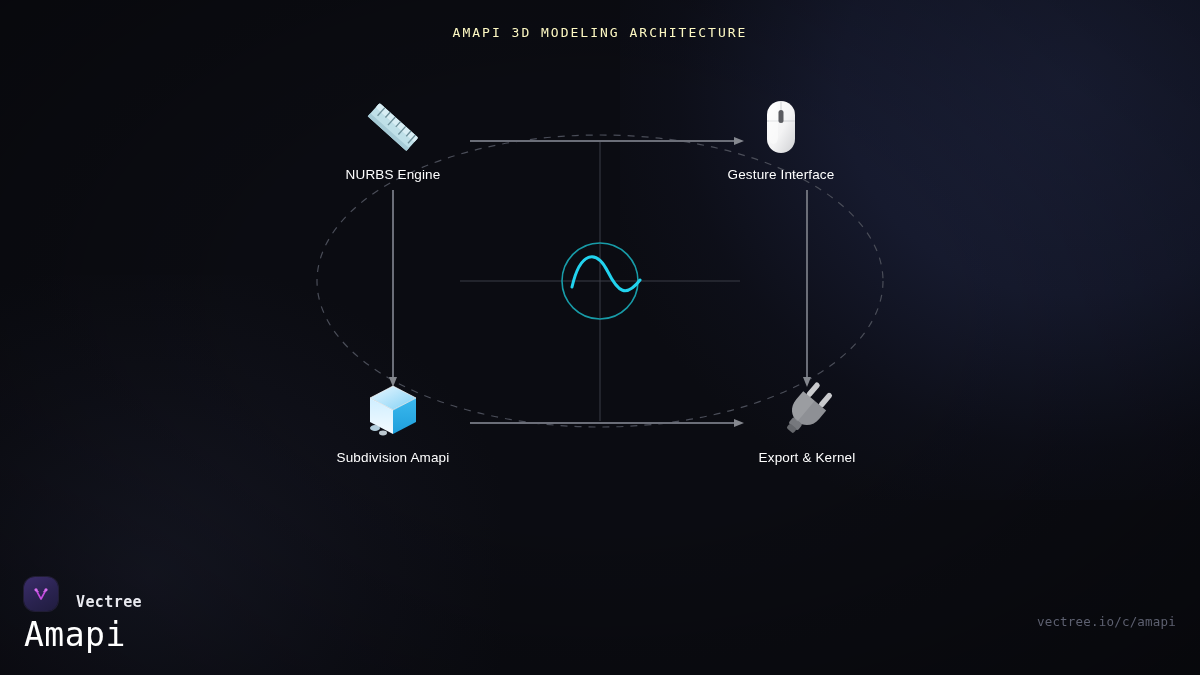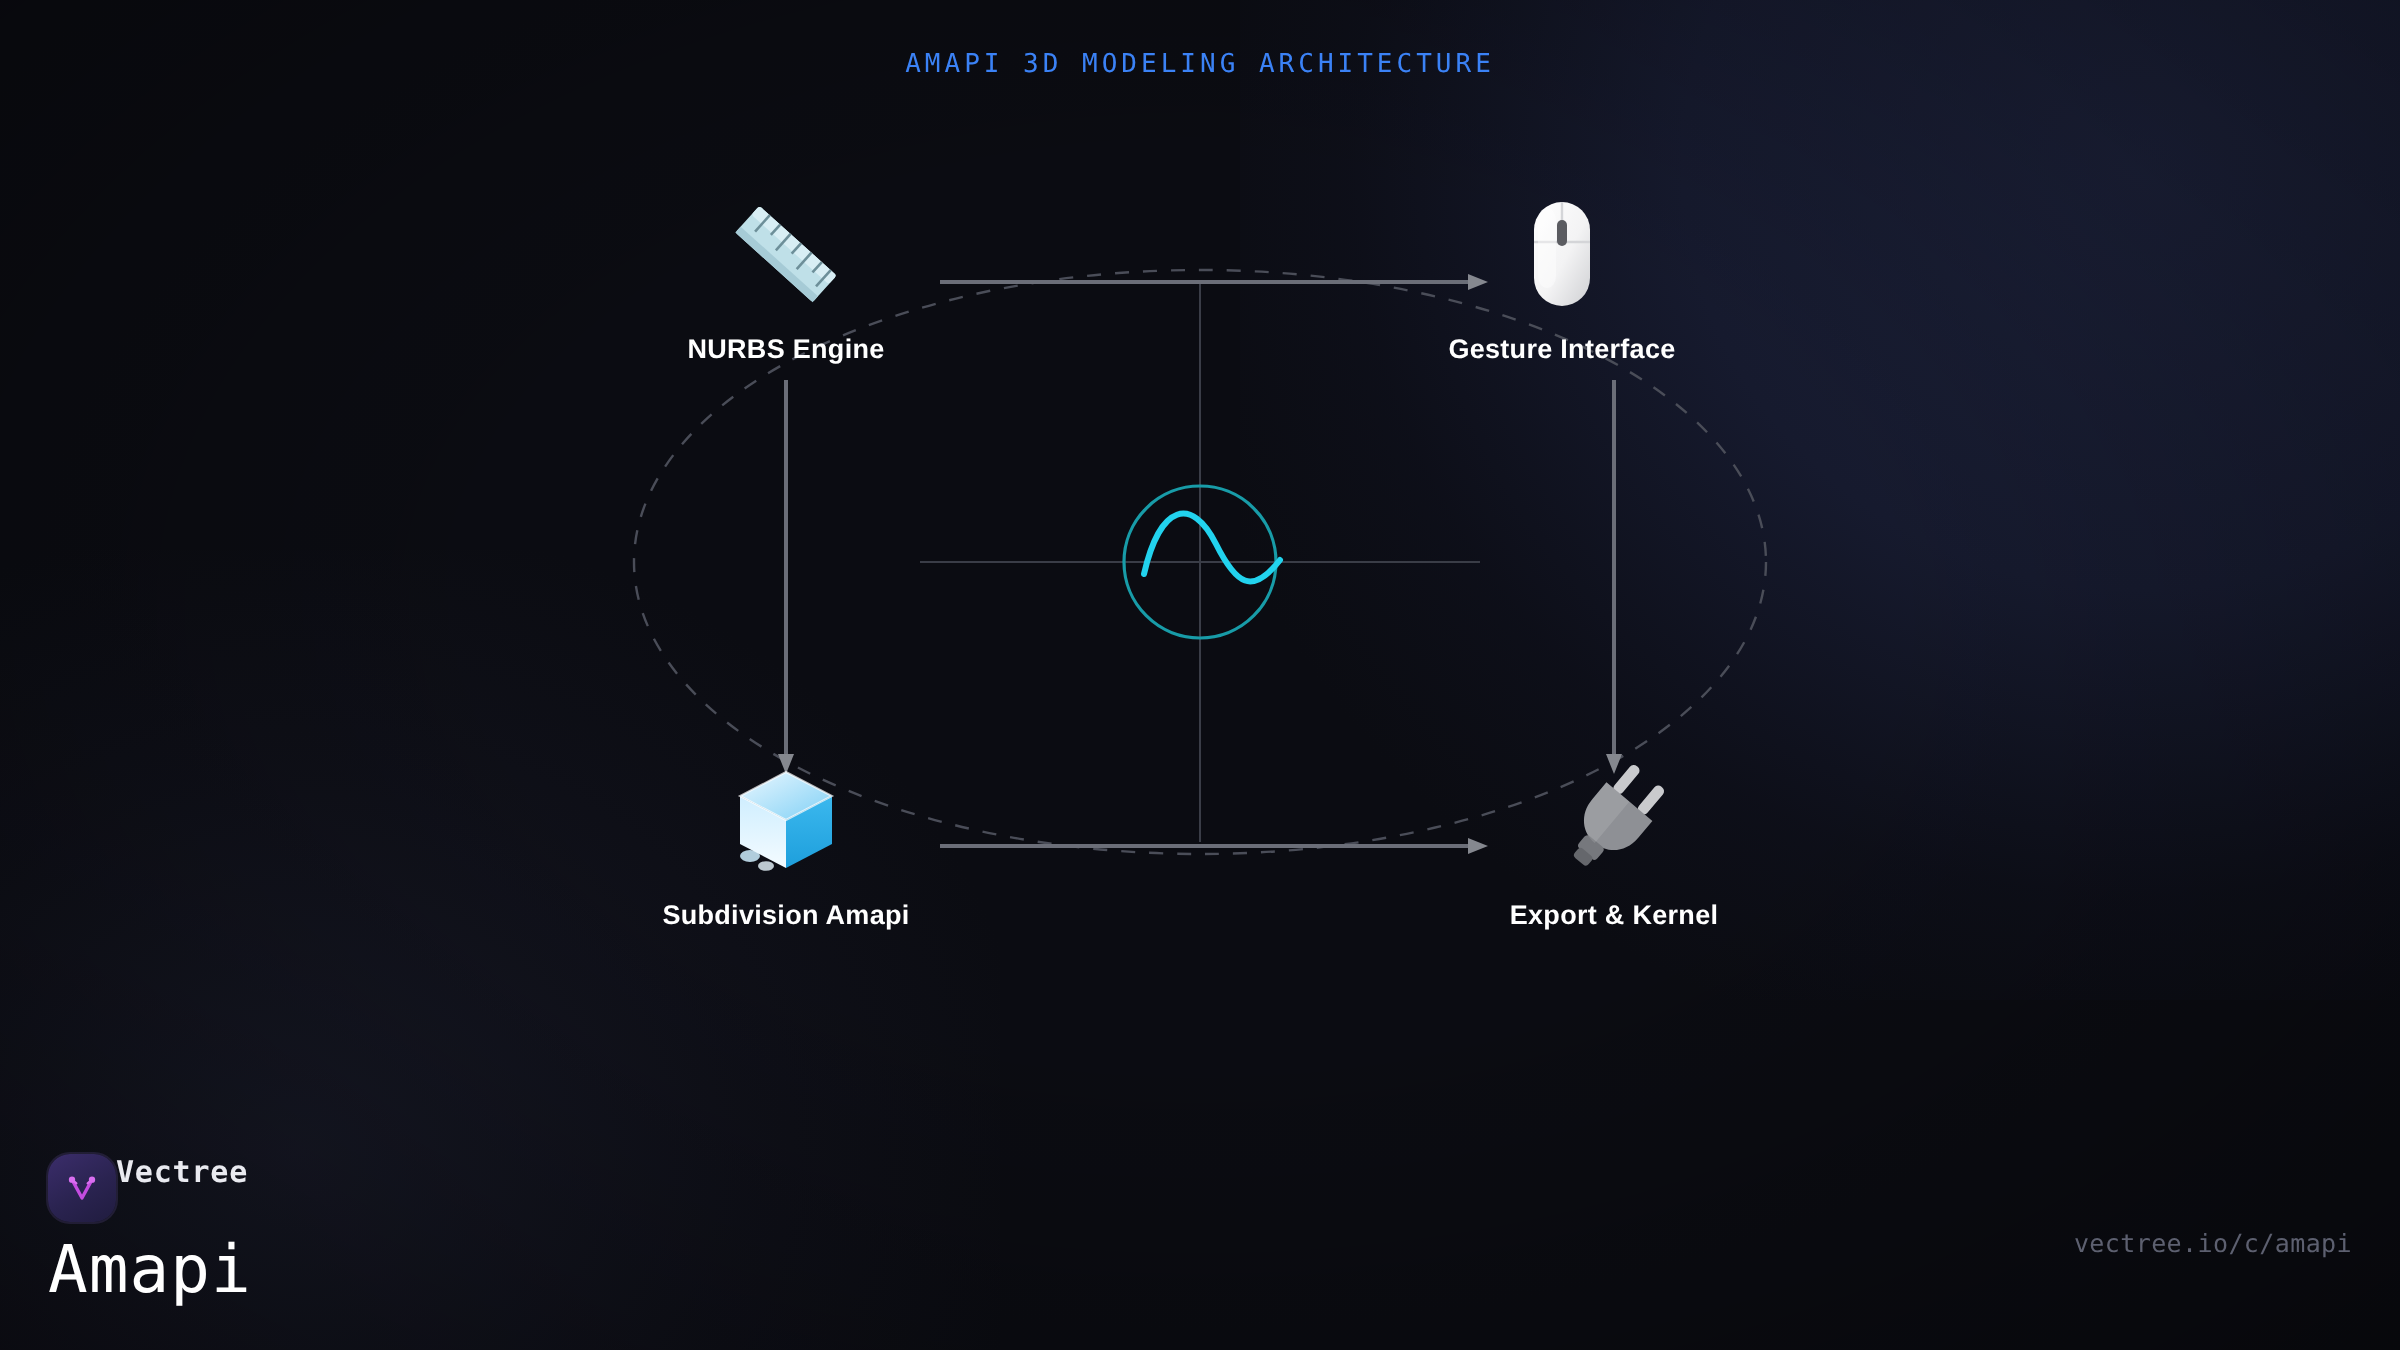--- a/index.html
+++ b/index.html
@@ -42,7 +42,7 @@
     font-family:"DejaVu Sans Mono", monospace;
     font-size:13px;
     letter-spacing:2.0px;
-    color:#3b82f6;
+    color:#fef9c3;
     white-space:nowrap;
   }
 

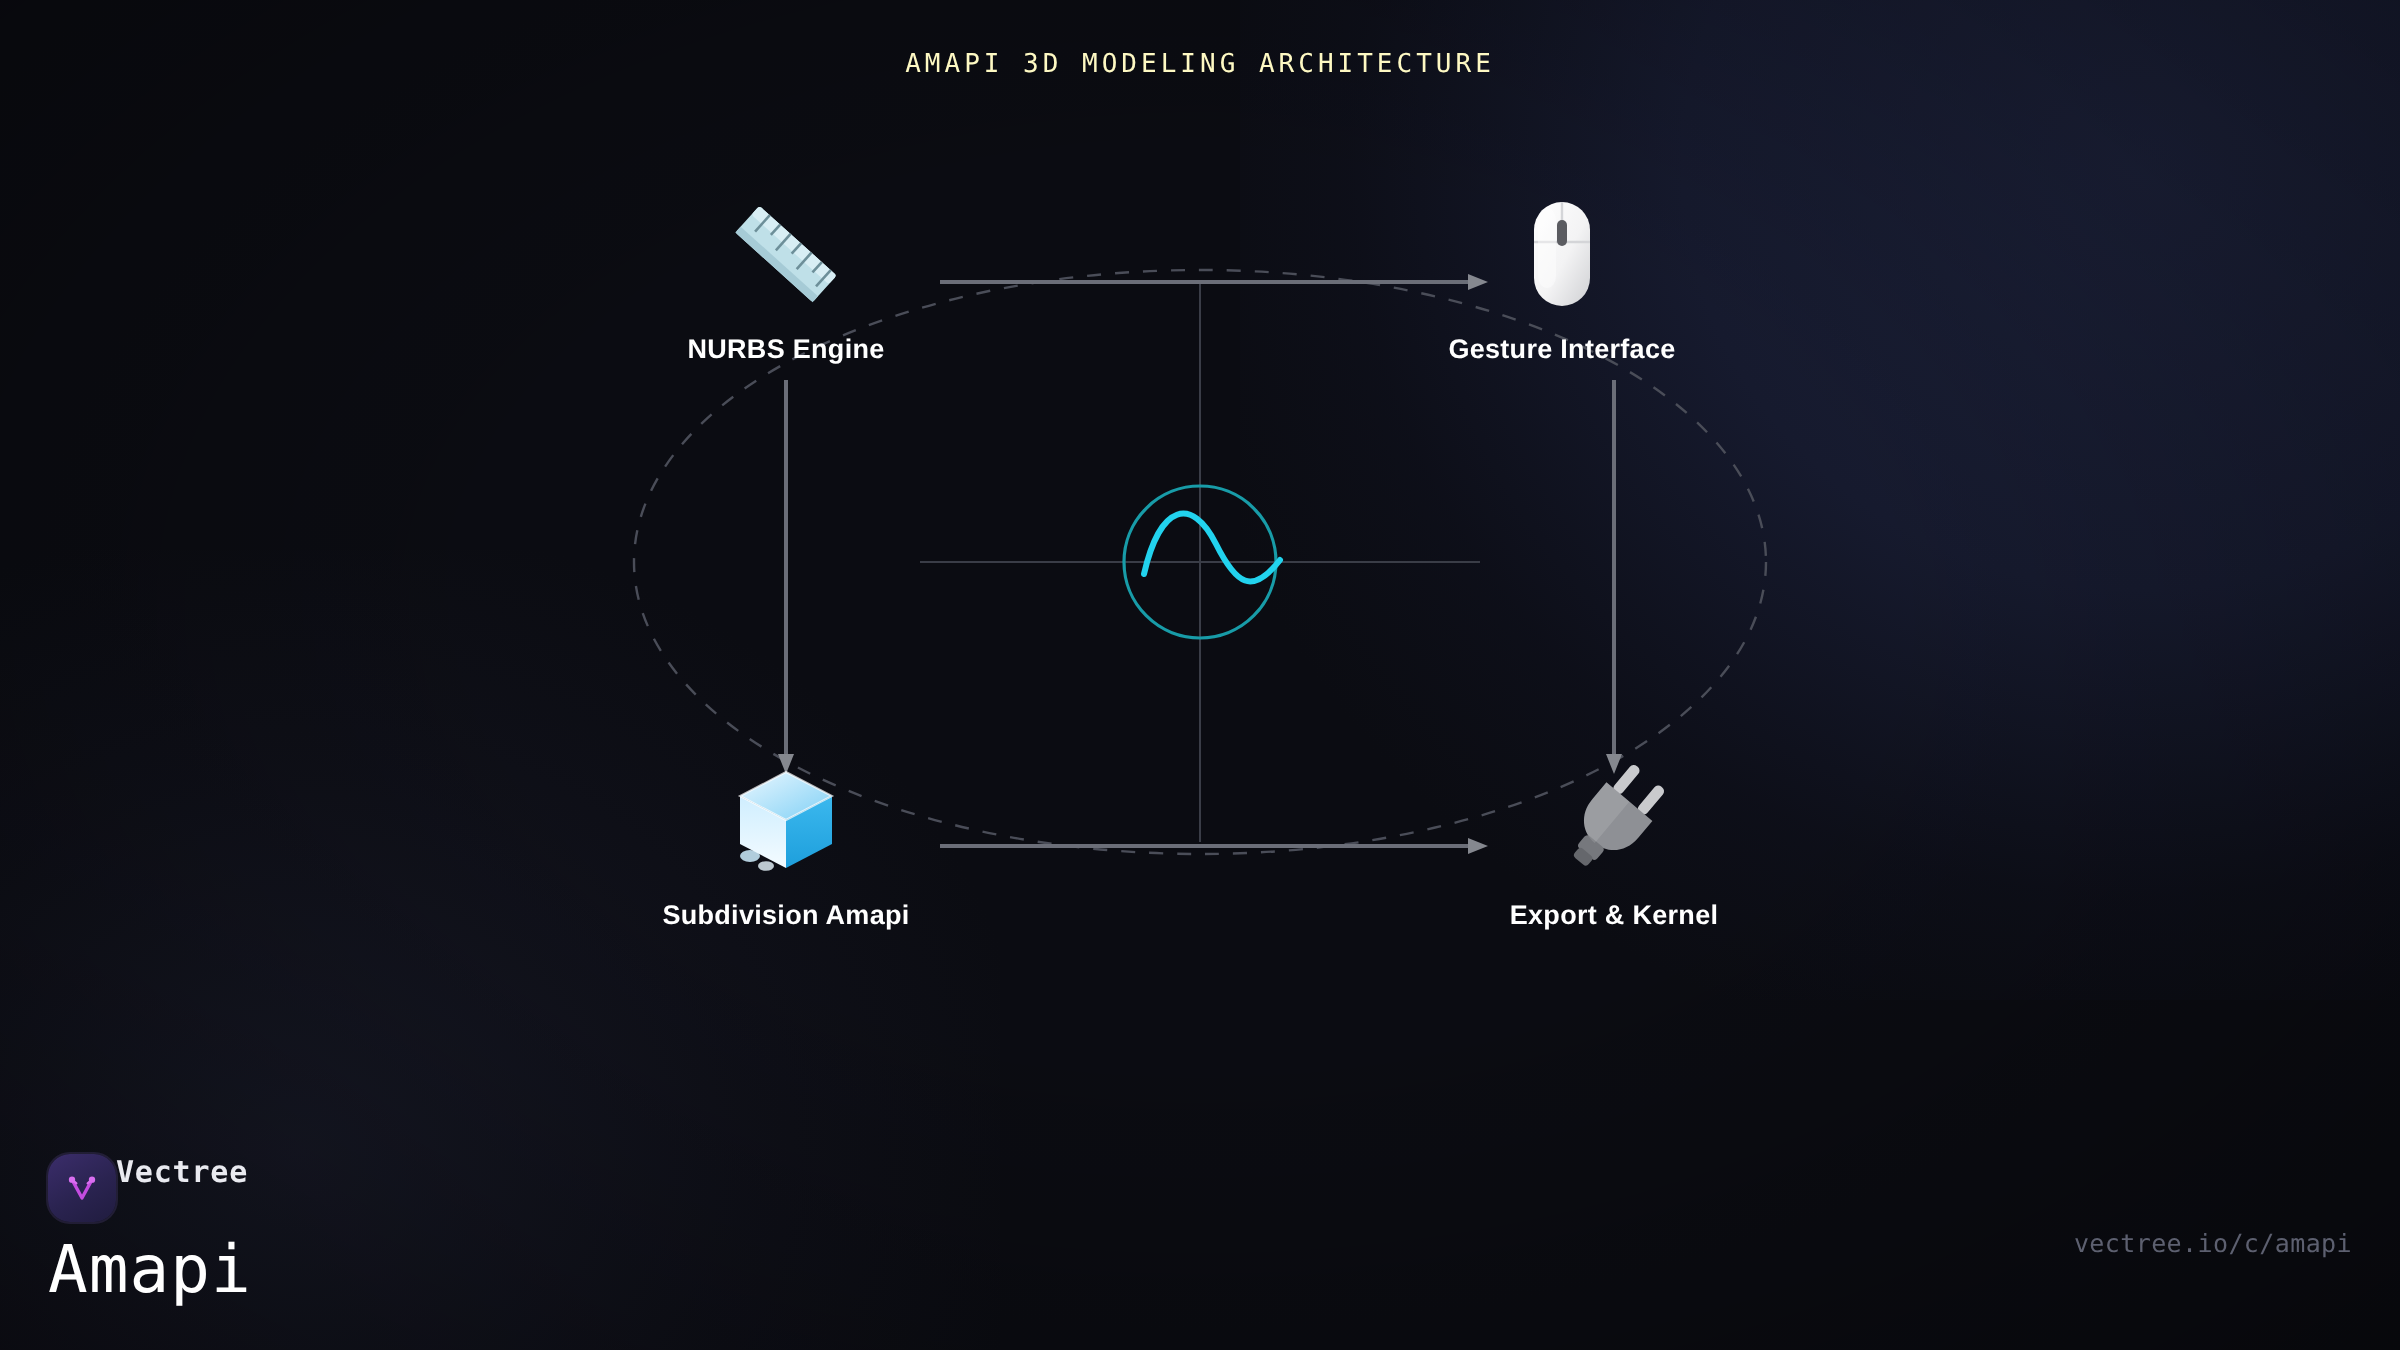--- a/index.html
+++ b/index.html
@@ -68,7 +68,7 @@
   .node-label{
     margin-top:8px;
     font-size:13.5px;
-    font-weight:bold;
+    font-weight:normal;
     color:#ffffff;
     letter-spacing:0.15px;
     white-space:nowrap;

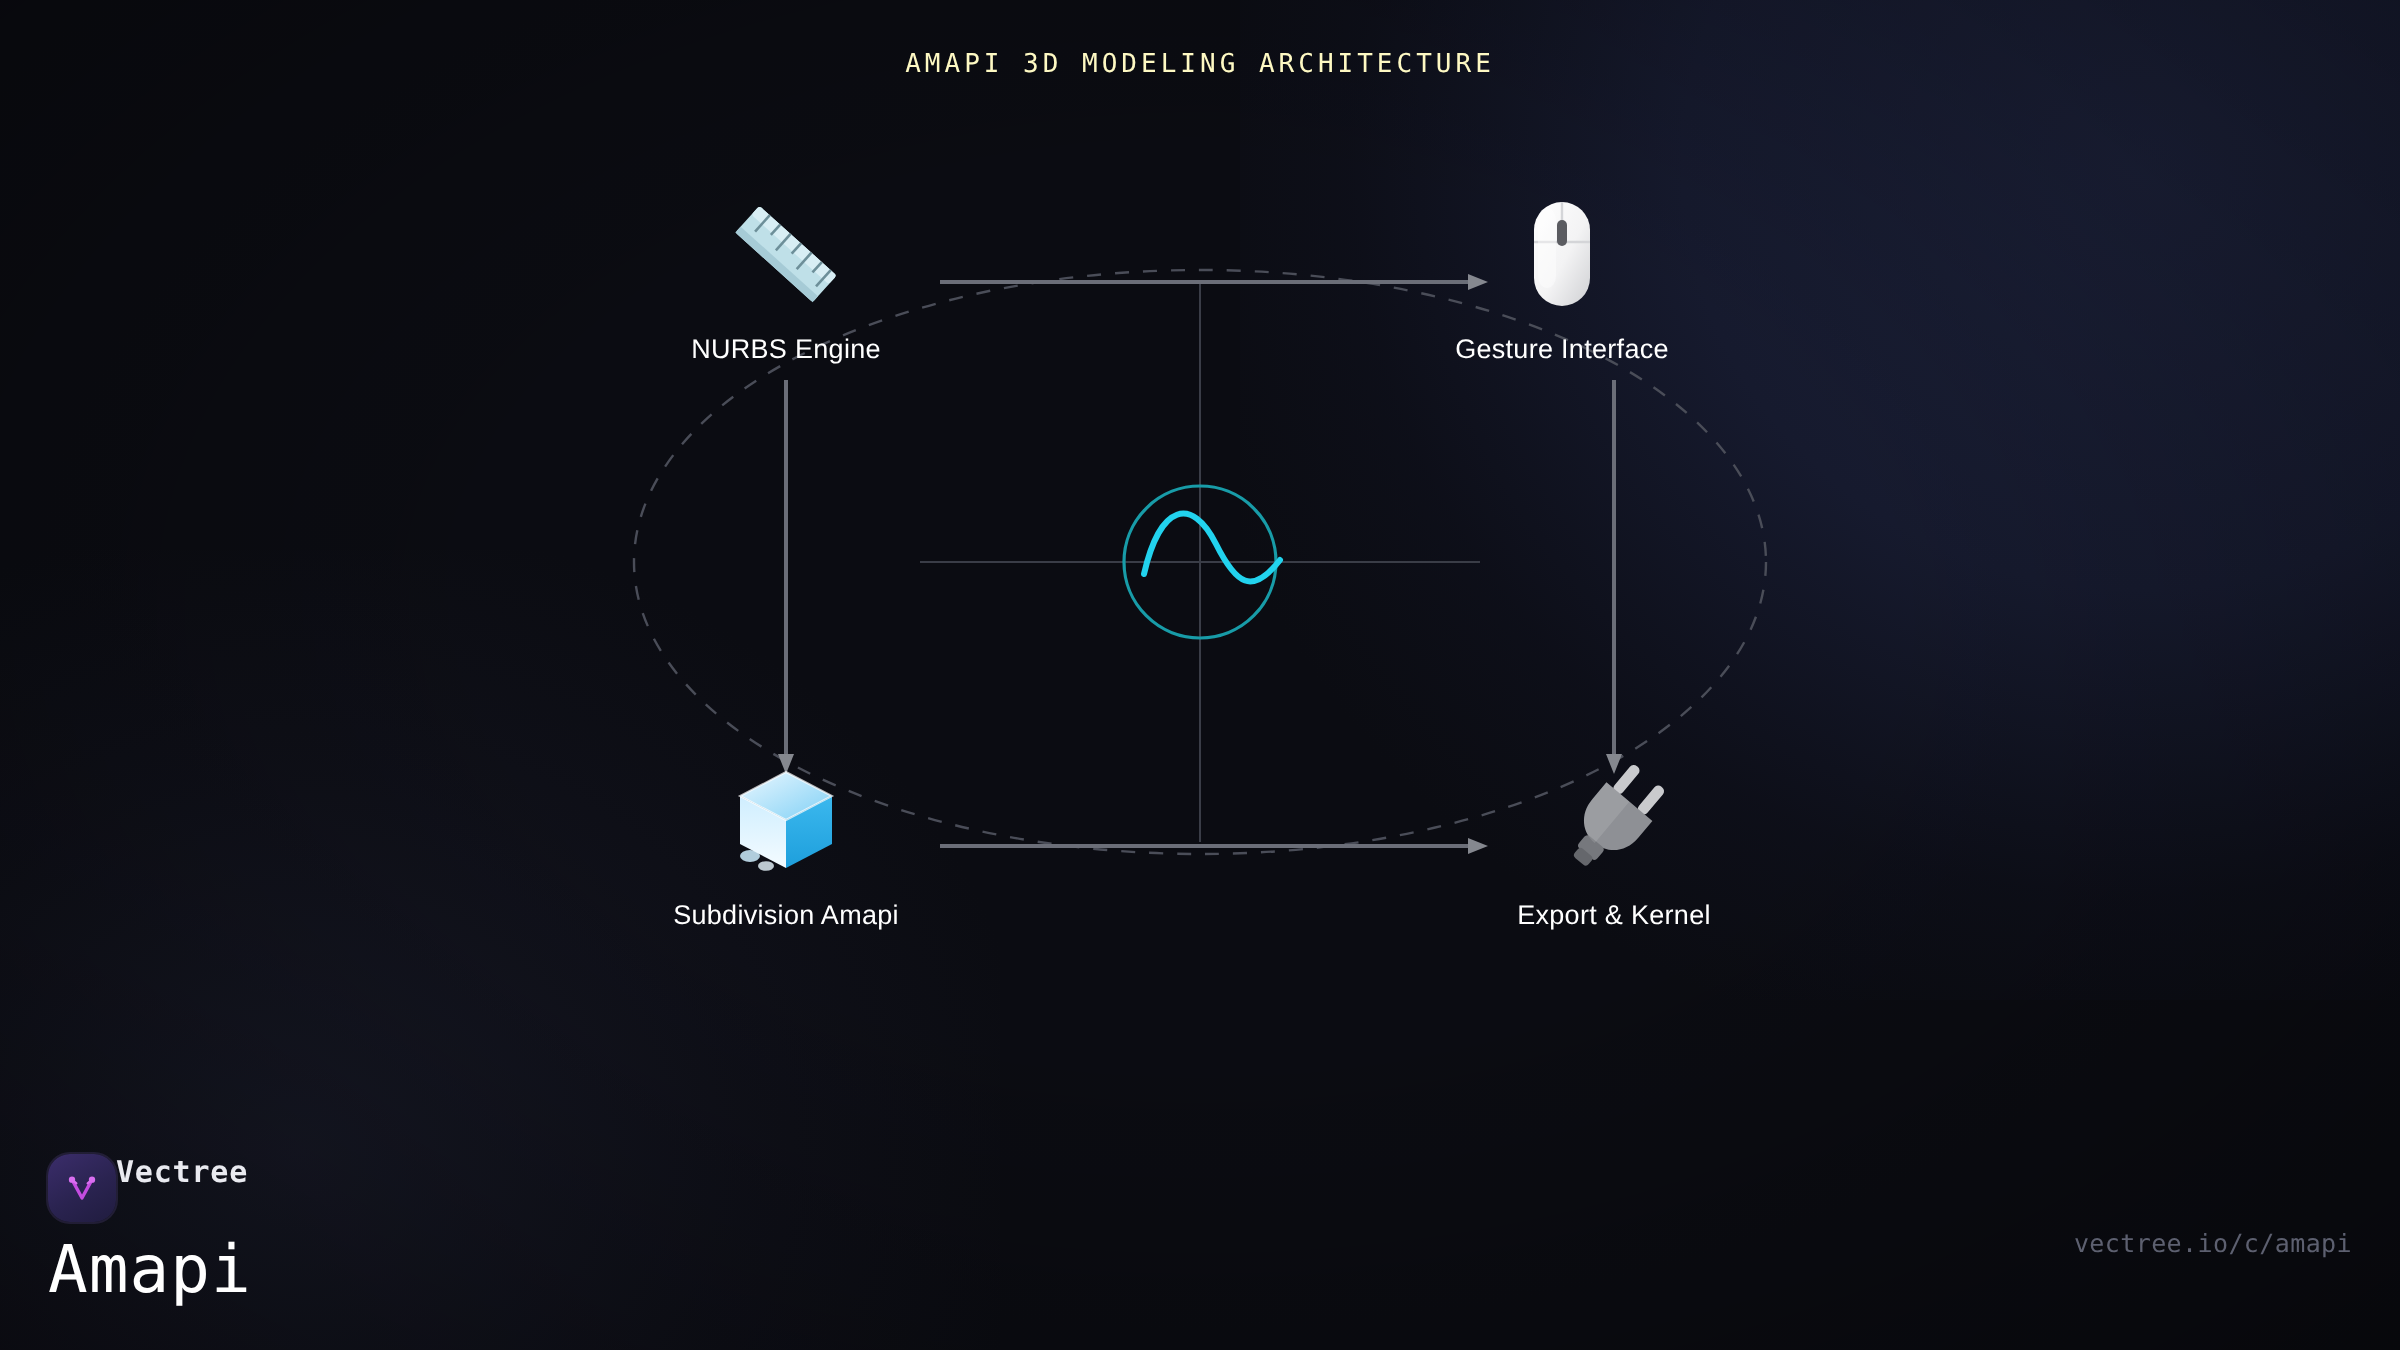--- a/index.html
+++ b/index.html
@@ -84,7 +84,7 @@
     position:absolute; left:24px; bottom:22px;
   }
   #brand-row{
-    display:flex; align-items:flex-start; gap:0;
+    display:flex; align-items:flex-end; gap:18px;
   }
   #brand-logo{
     width:34px; height:34px; border-radius:11px;

